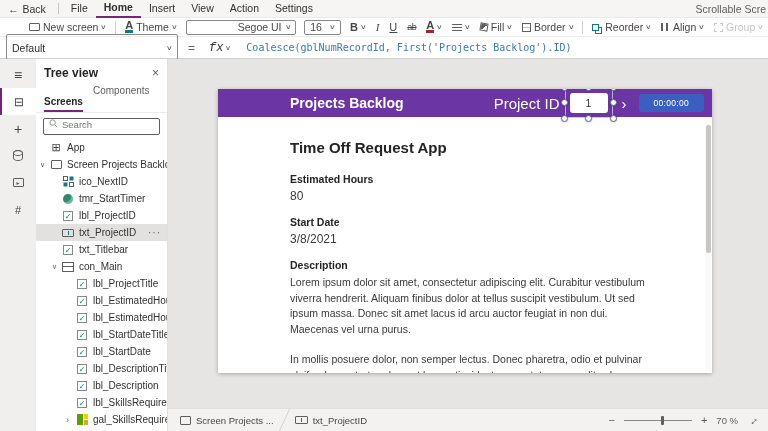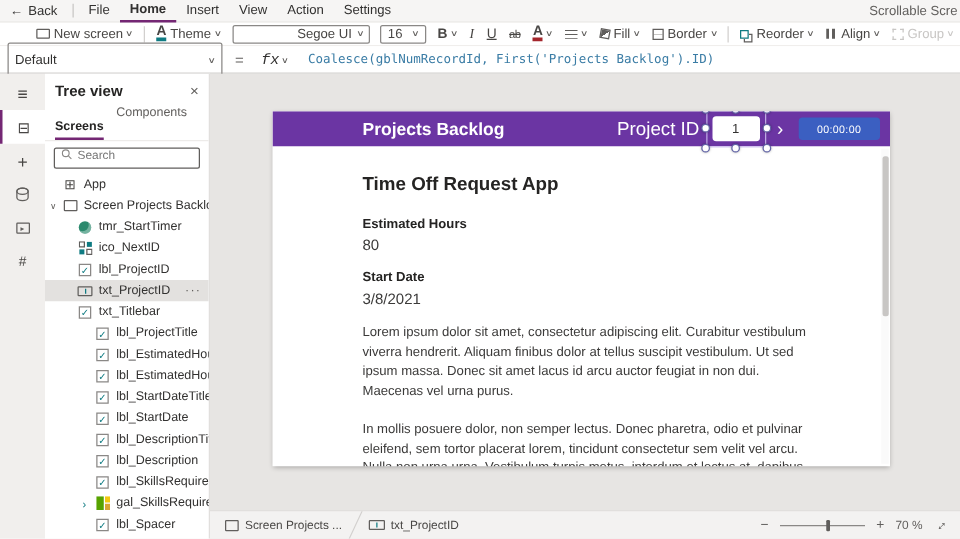--- a/index.html
+++ b/index.html
@@ -272,13 +272,6 @@
     </div>
     <div class="row lvl1">
       <span class="chev"></span>
-        <span class="ic">
-          <span class="ic-timer"></span>
-        </span>
-      <span>tmr_StartTimer</span>
-    </div>
-    <div class="row lvl1">
-      <span class="chev"></span>
       <span class="ic">
           <svg width="11" height="11" viewBox="0 0 11 11">
             <rect x="0.5" y="0.5" width="4" height="4" fill="none" stroke="#605e5c"></rect>
@@ -288,6 +281,13 @@
           </svg>
         </span>
       <span>ico_NextID</span>
+    </div>
+    <div class="row lvl1">
+      <span class="chev"></span>
+        <span class="ic">
+          <span class="ic-timer"></span>
+        </span>
+      <span>tmr_StartTimer</span>
     </div>
     <div class="row lvl1">
       <span class="chev"></span>

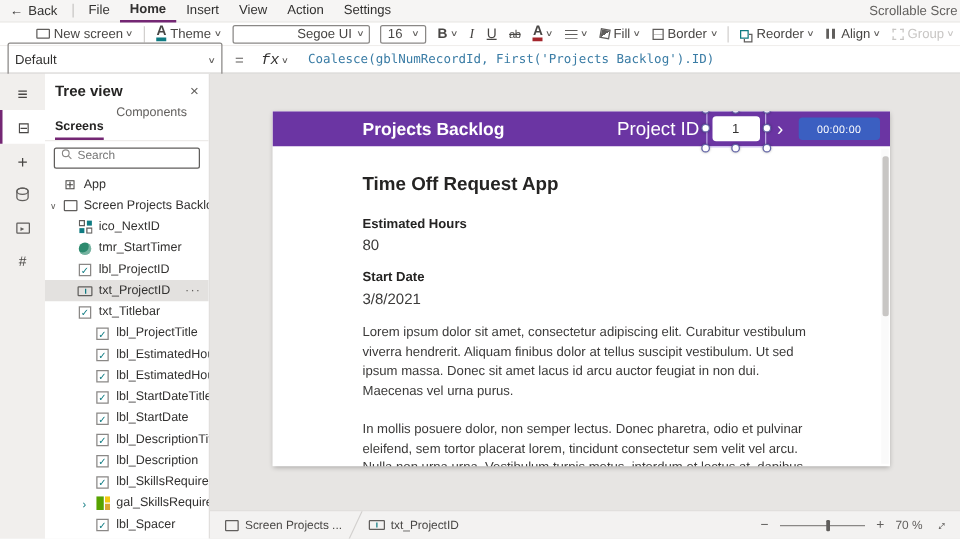--- a/index.html
+++ b/index.html
@@ -311,6 +311,13 @@
         </span>
       <span>txt_Titlebar</span>
     </div>
+    <div class="row lvl1">
+      <span class="chev">∨</span>
+      <span class="ic">
+          <span class="ic-container"></span>
+        </span>
+      <span>con_Main</span>
+    </div>
     <div class="row lvl2">
       <span class="chev"></span>
         <span class="ic">

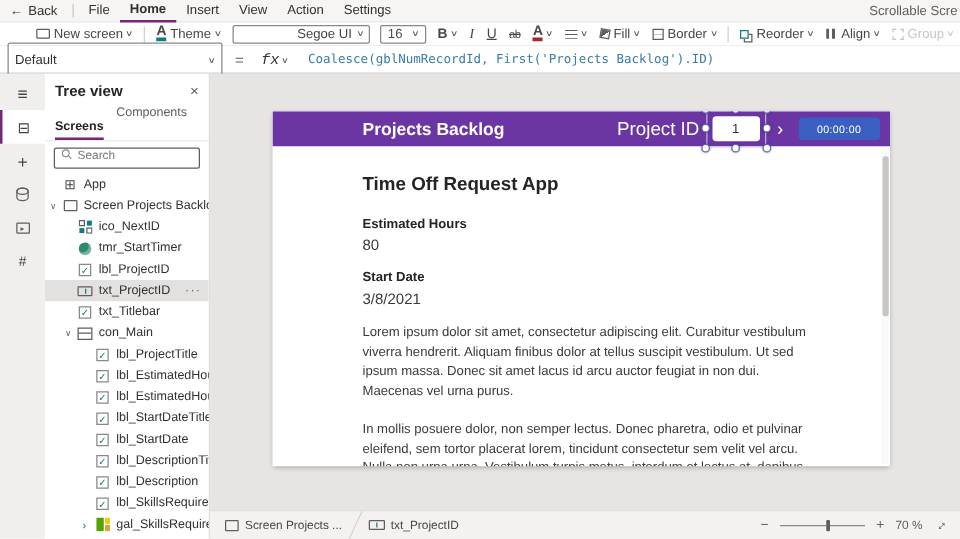--- a/index.html
+++ b/index.html
@@ -421,6 +421,7 @@
         <div class="fld-val">80</div>
         <div class="fld-title">Start Date</div>
         <div class="fld-val">3/8/2021</div>
+        <div class="fld-title">Description</div>
         <p class="para">Lorem ipsum dolor sit amet, consectetur adipiscing elit. Curabitur vestibulum viverra hendrerit. Aliquam finibus dolor at tellus suscipit vestibulum. Ut sed ipsum massa. Donec sit amet lacus id arcu auctor feugiat in non dui. Maecenas vel urna purus.</p>
         <p class="para">In mollis posuere dolor, non semper lectus. Donec pharetra, odio et pulvinar eleifend, sem tortor placerat lorem, tincidunt consectetur sem velit vel arcu. Nulla non urna urna. Vestibulum turpis metus, interdum et lectus at, dapibus</p>
       </div>

